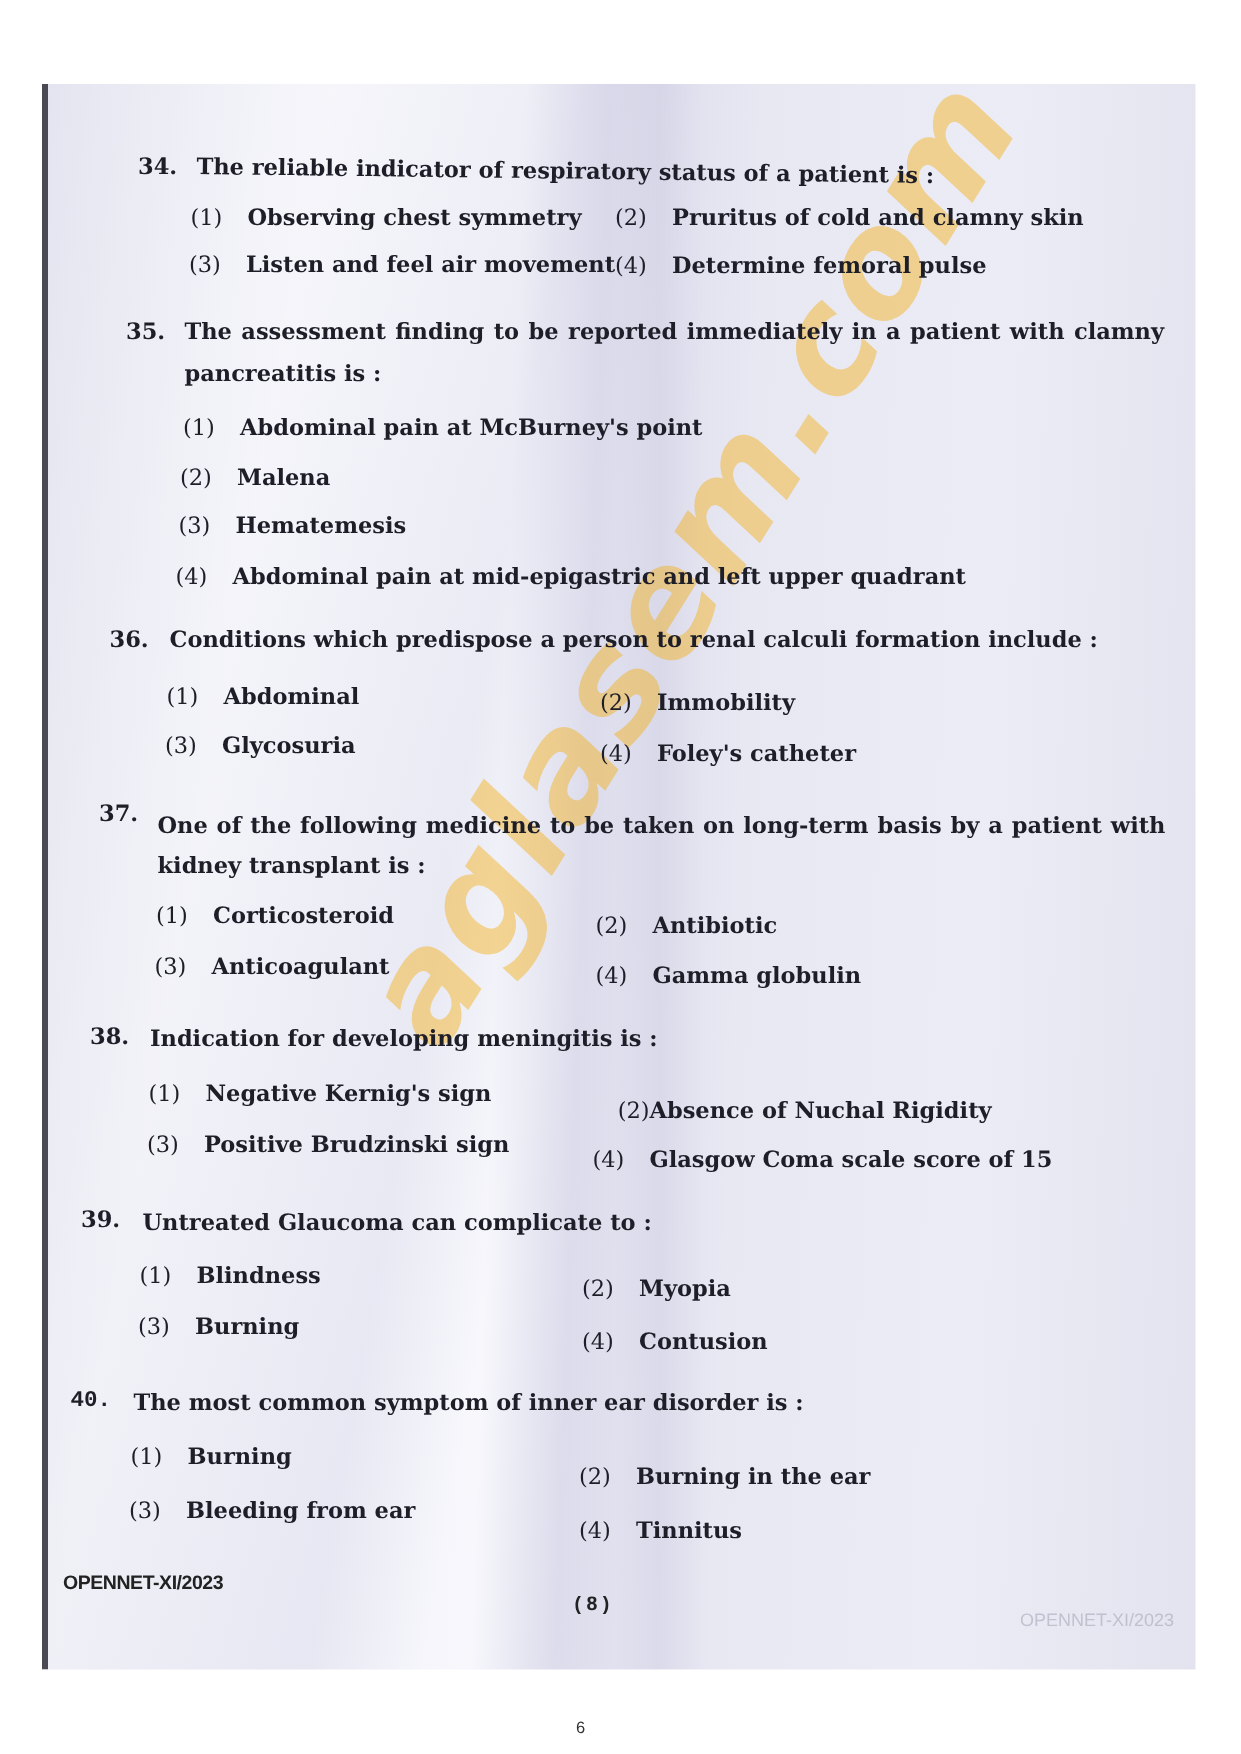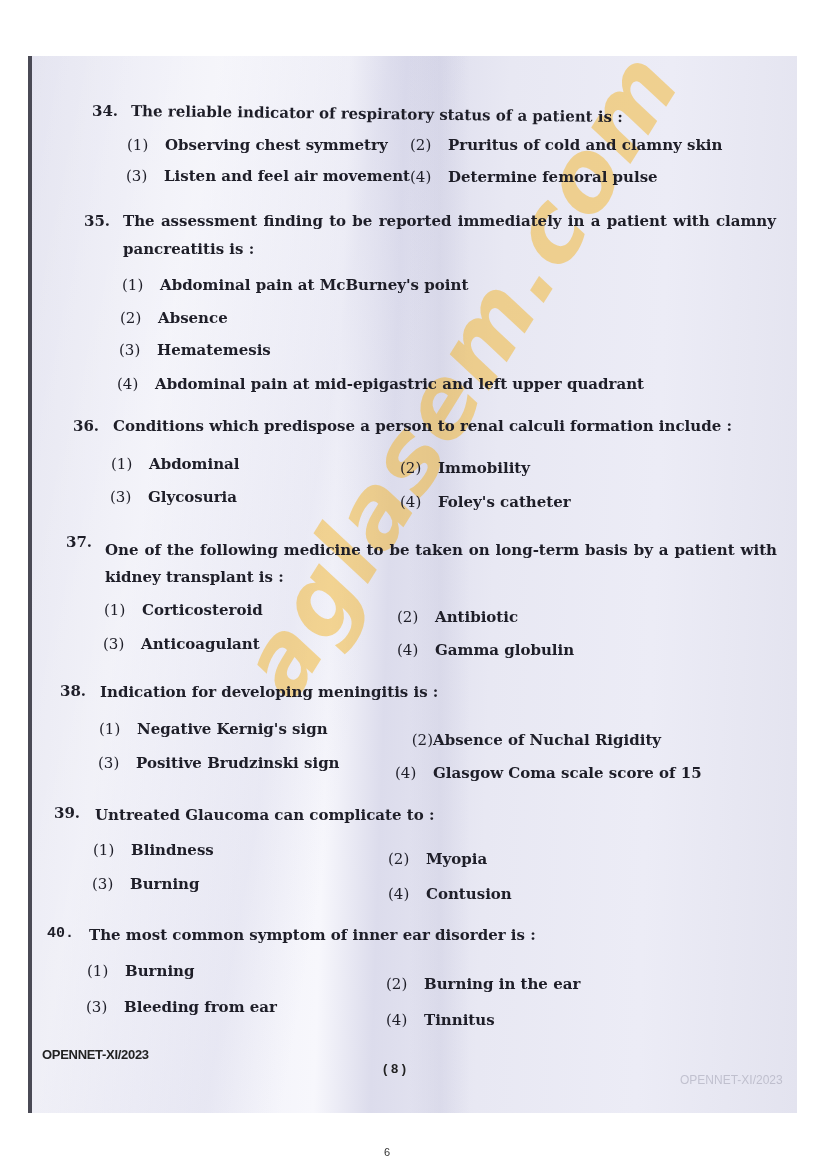--- a/index.html
+++ b/index.html
@@ -148,7 +148,7 @@
   <span class="q-stem q-text justify" style="left:123px;top:214px;width:653px;">The assessment finding to be reported immediately in a patient with clamny</span>
   <span class="q-stem" style="left:123px;top:242px;">pancreatitis is :</span>
   <div class="opt" style="left:122px;top:278px;"><span class="opt-no">(1)</span><span>Abdominal pain at McBurney's point</span></div>
-  <div class="opt" style="left:120px;top:311px;"><span class="opt-no">(2)</span><span>Absence</span></div>
+  <div class="opt" style="left:120px;top:311px;"><span class="opt-no">(2)</span><span>Malena</span></div>
   <div class="opt" style="left:119px;top:343px;"><span class="opt-no">(3)</span><span>Hematemesis</span></div>
   <div class="opt" style="left:117px;top:377px;"><span class="opt-no">(4)</span><span>Abdominal pain at mid-epigastric and left upper quadrant</span></div>
 </div>

